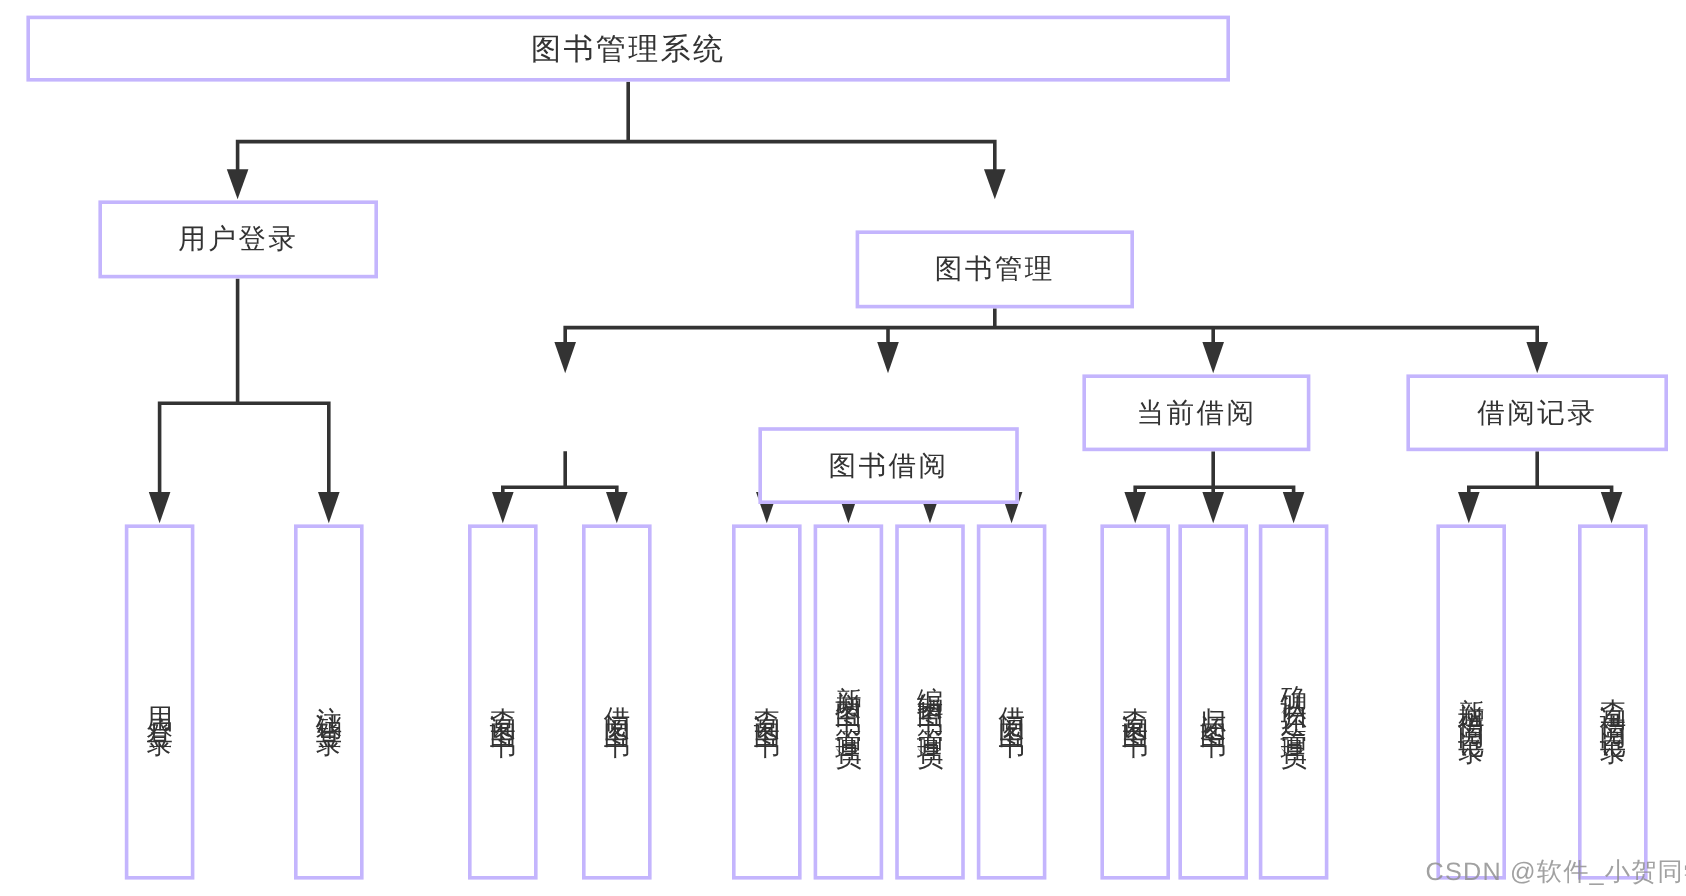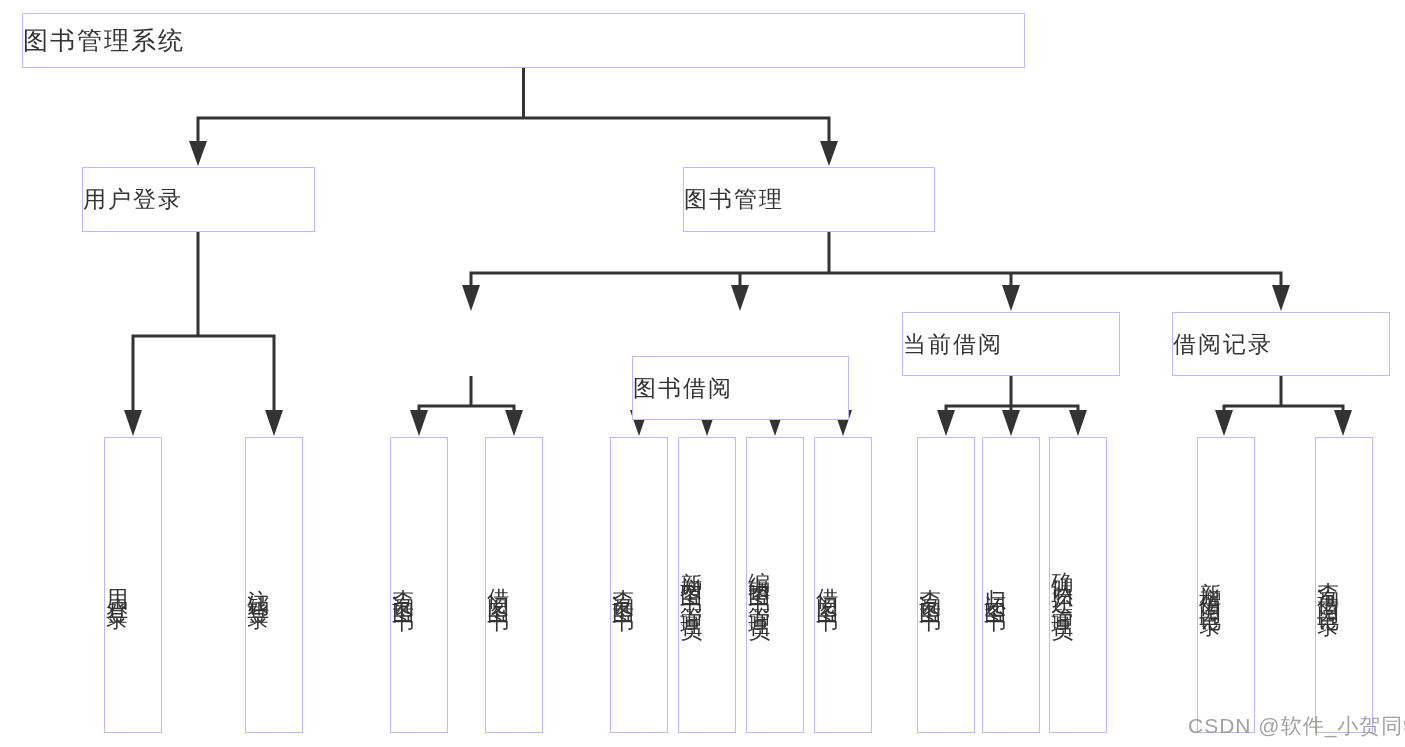--- a/index.html
+++ b/index.html
@@ -26,10 +26,11 @@
   .node {
     position: absolute;
     box-sizing: border-box;
-    border: 1px solid #c4b5fd;
+    border: 3px solid #c4b5fd;
     background: #ffffff;
     display: flex;
     align-items: center;
+    justify-content: center;
     color: #333333;
   }
   .node.h { 

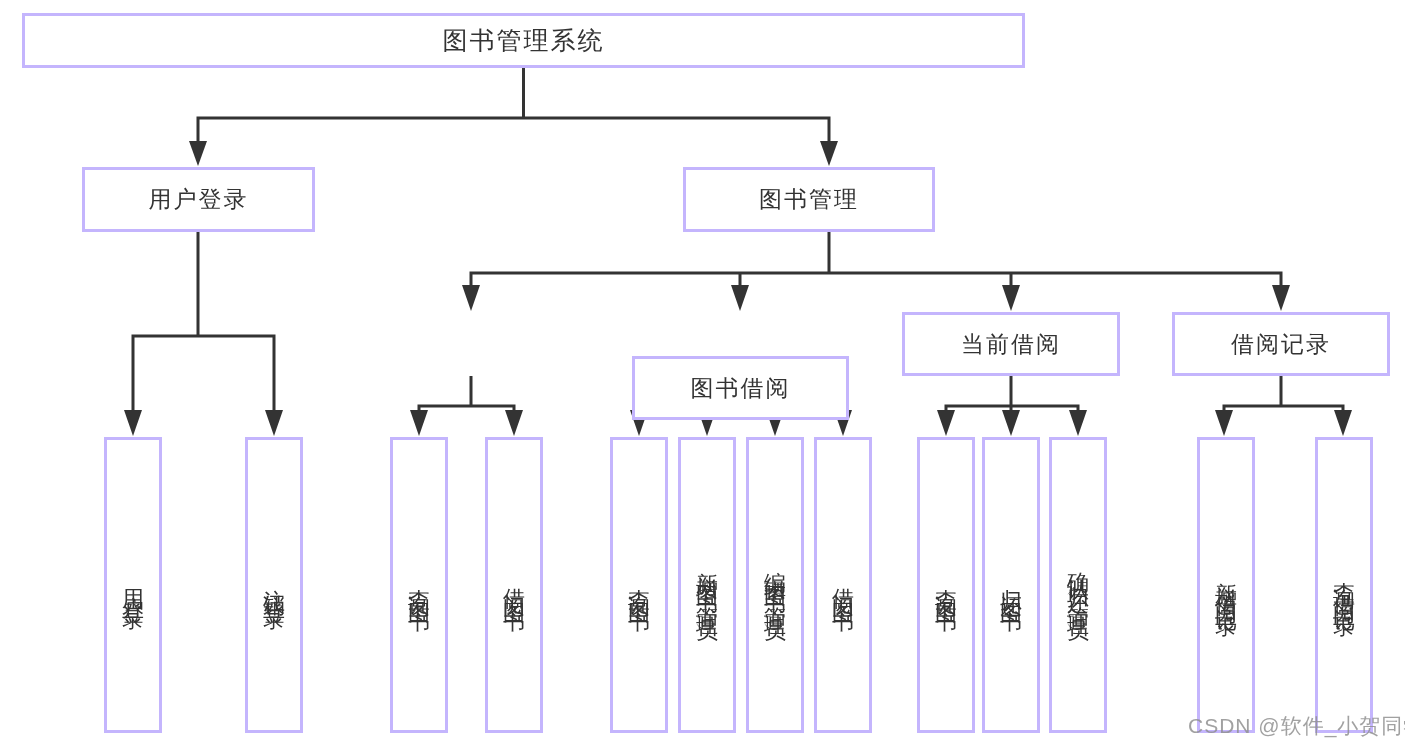--- a/index.html
+++ b/index.html
@@ -55,7 +55,7 @@
     white-space: nowrap;
   }
   #n-user-login   { left: 82px;  width: 233px; }
-  #n-book-mgmt    { left: 683px; width: 252px; }
+  #n-book-mgmt    { left: 713px; width: 232px; margin-top: 25px; }
   #n-new-books    { left: 362px; width: 218px; }
   #n-borrowing    { left: 632px; width: 217px; margin-top: 44px; }
   #n-current      { left: 902px; width: 218px; }

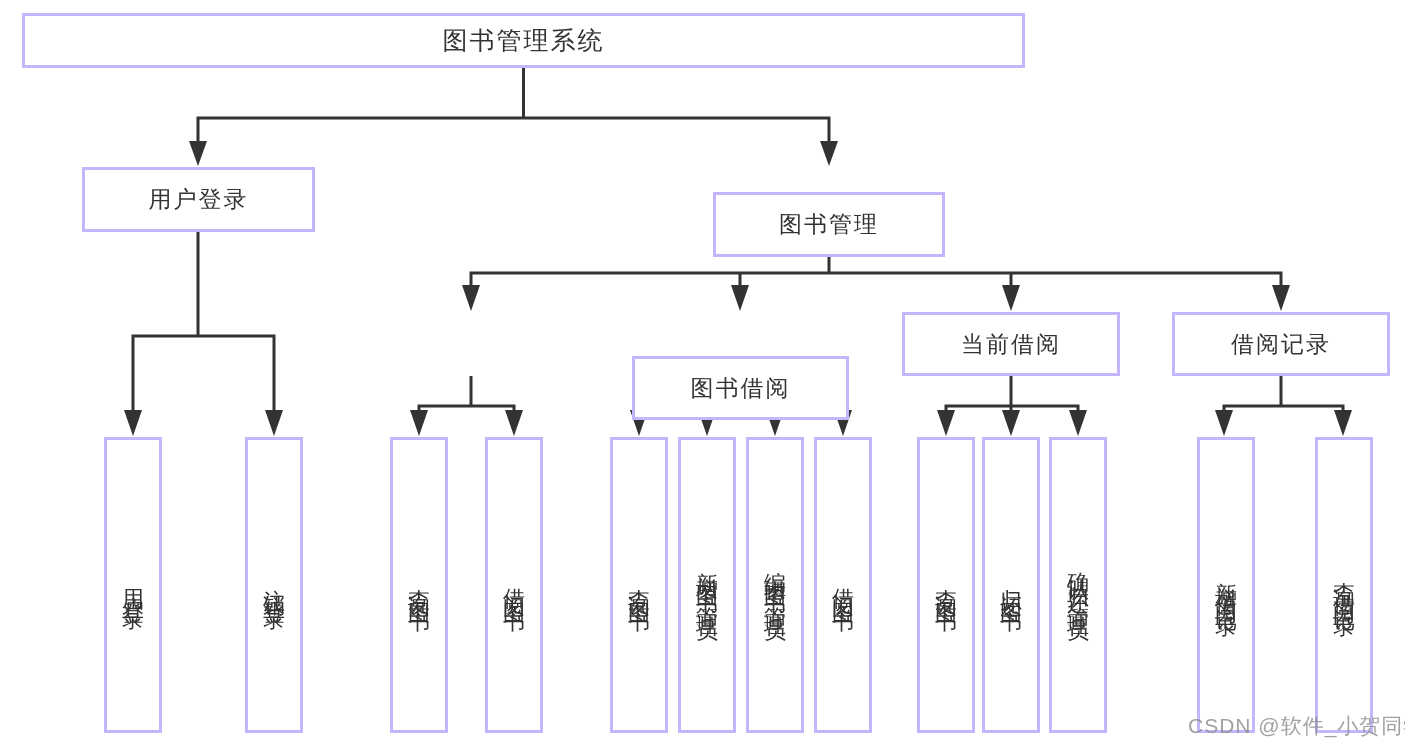--- a/index.html
+++ b/index.html
@@ -58,7 +58,7 @@
   #n-book-mgmt    { left: 713px; width: 232px; margin-top: 25px; }
   #n-new-books    { left: 362px; width: 218px; }
   #n-borrowing    { left: 632px; width: 217px; margin-top: 44px; }
-  #n-current      { left: 902px; width: 218px; }
+  #n-current      { left: 902px; width: 190px; }
   #n-records      { left: 1172px; width: 218px; }
 
   #lf-login     { left: 104px; }

